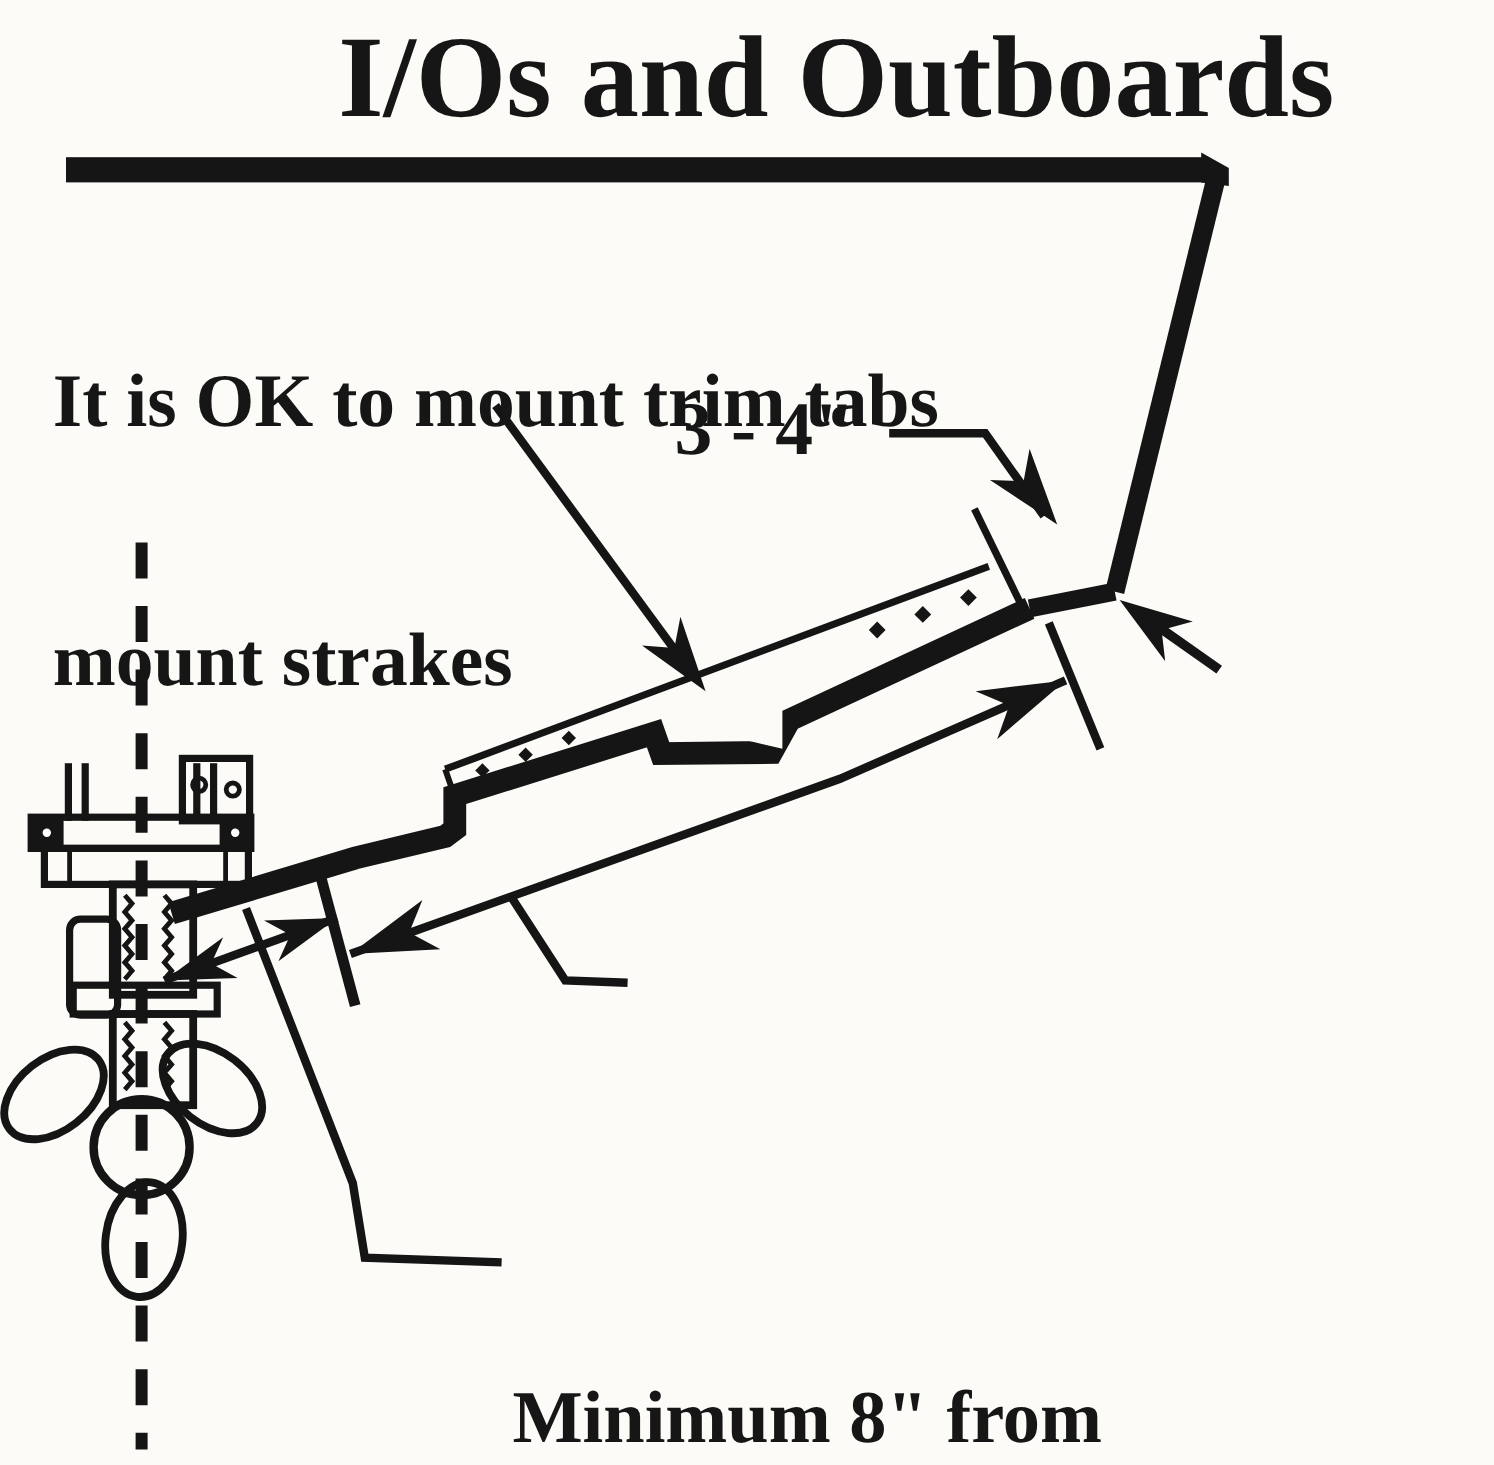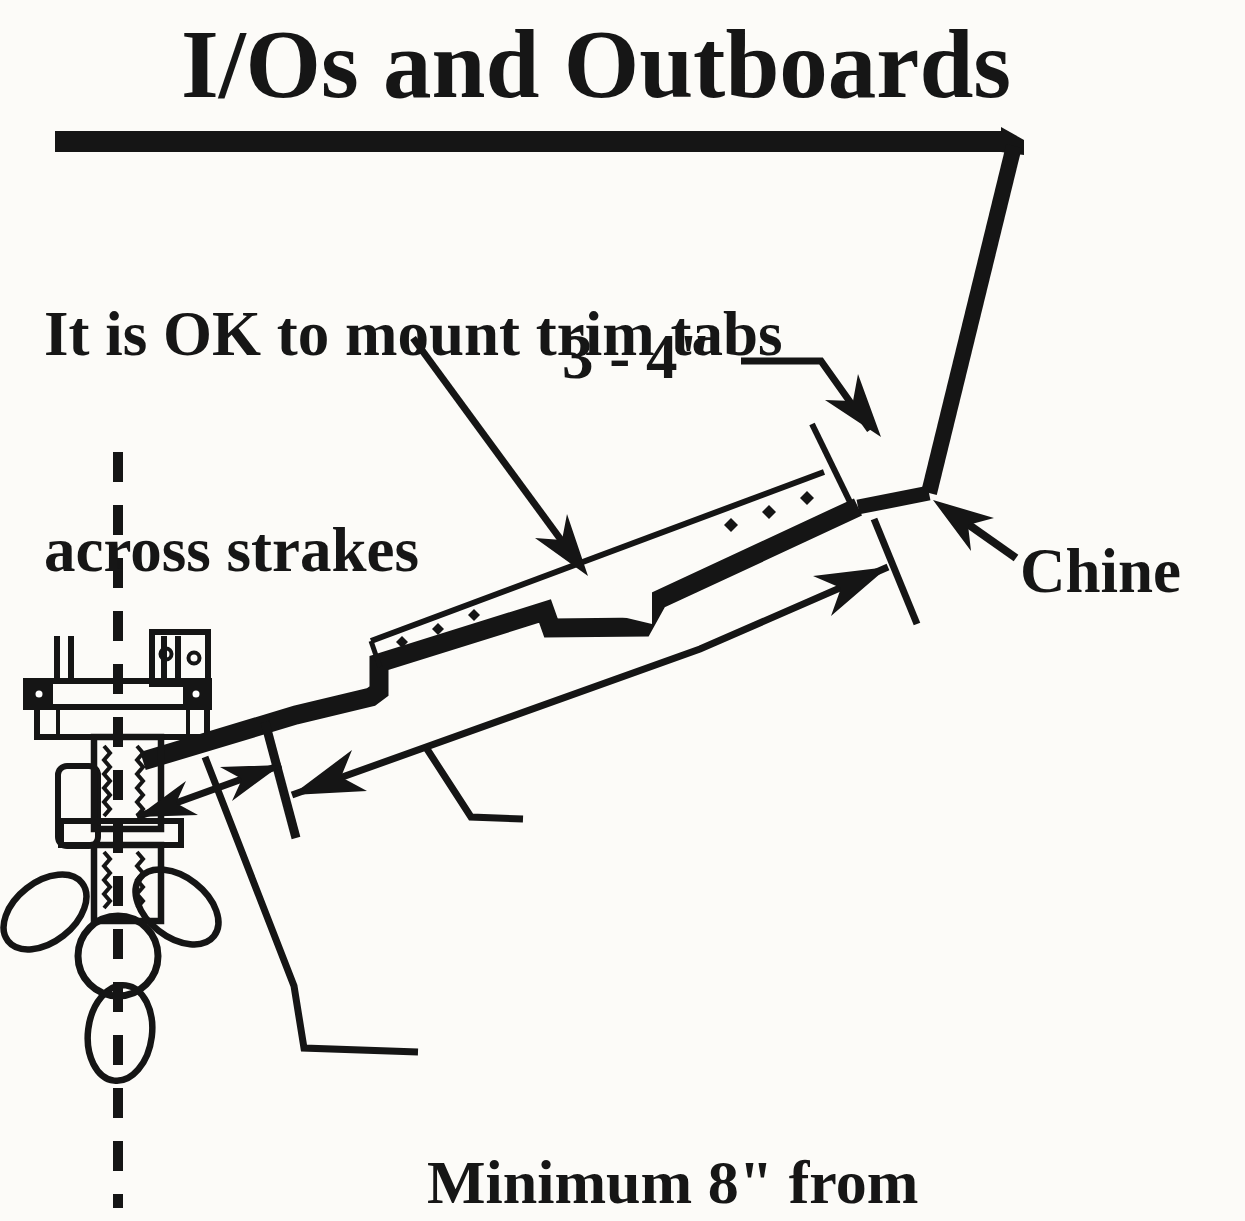--- a/index.html
+++ b/index.html
@@ -20,9 +20,9 @@
     line-height:1;
   }
   .title{
-    left:91px;top:16px;width:1010px;
+    left:102px;top:16px;width:1010px;
     font-size:97px;
-    text-align:center;
+    text-align:right;
     letter-spacing:0px;
   }
   .note{

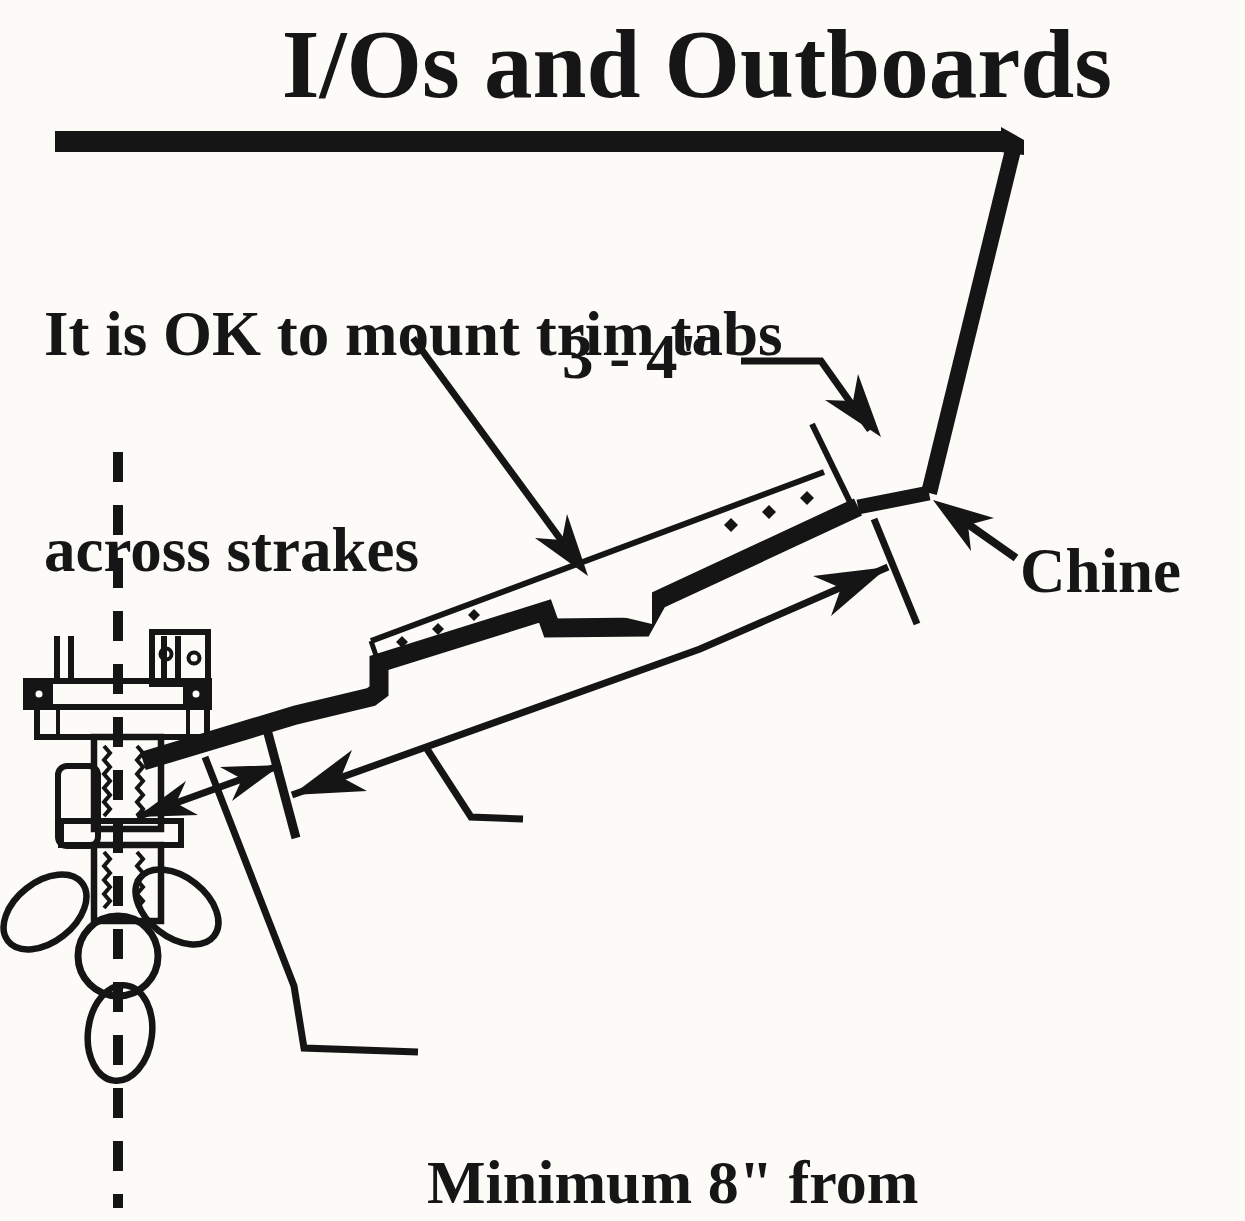--- a/index.html
+++ b/index.html
@@ -142,7 +142,7 @@
 
   <div class="txt note">
     <div>It is OK to mount trim tabs</div>
-    <div>across strakes</div>
+    <div>mount strakes</div>
   </div>
 
   <div class="txt lbl-34">3 - 4"</div>

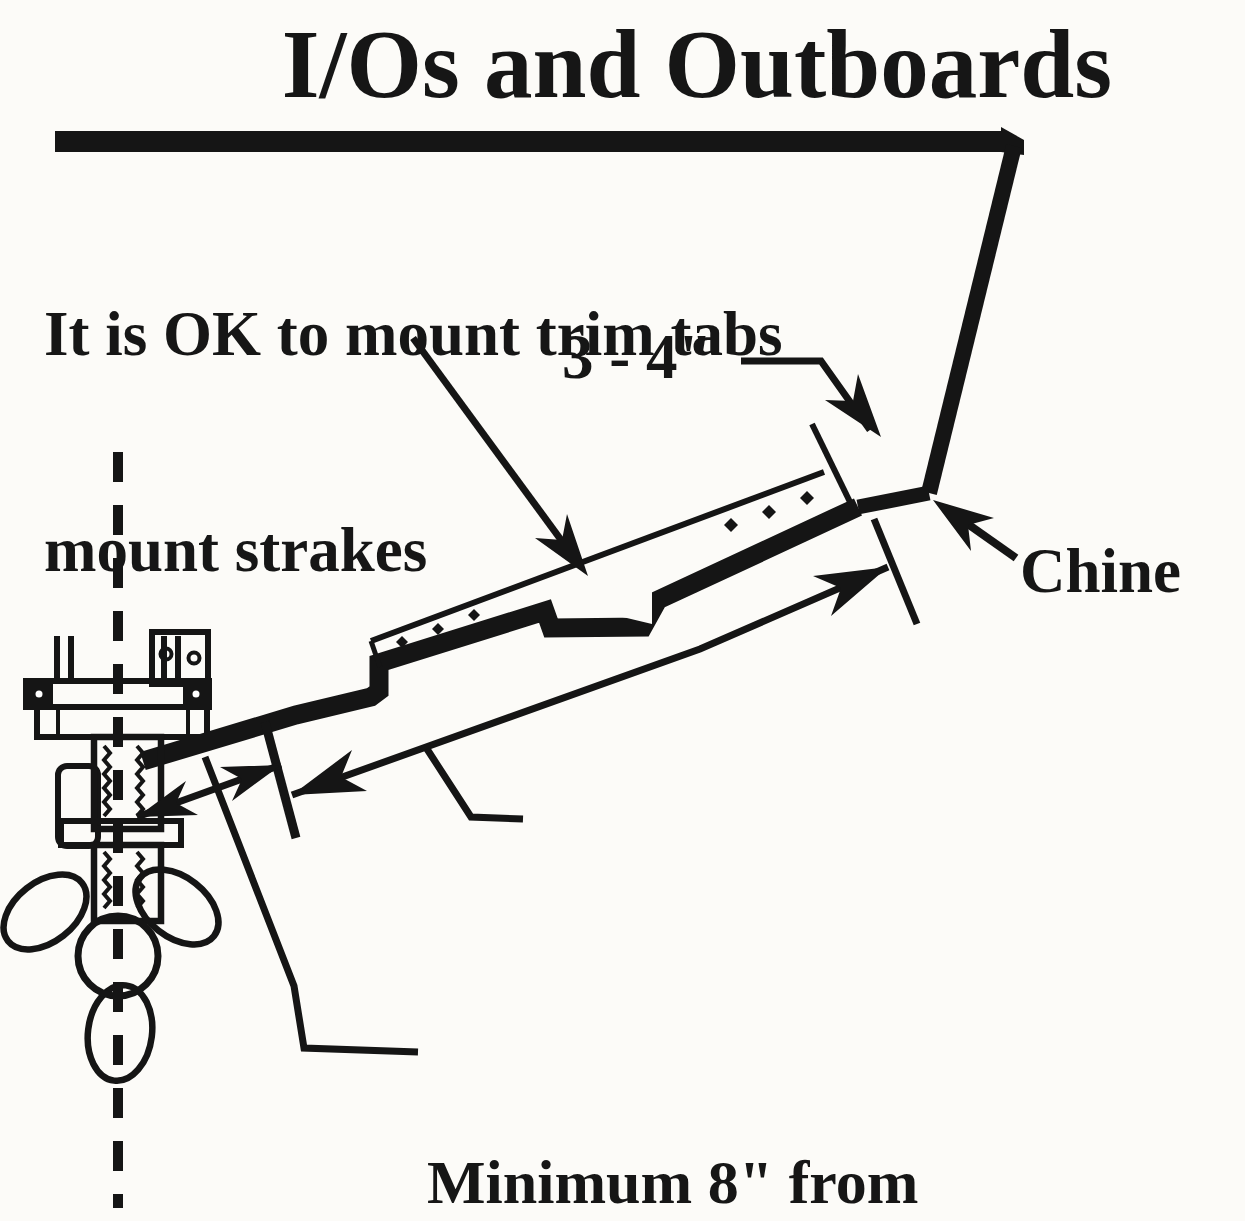--- a/index.html
+++ b/index.html
@@ -147,7 +147,6 @@
 
   <div class="txt lbl-34">3 - 4"</div>
 
-  <div class="txt lbl-chine">Chine</div>
 
   <div class="txt lbl-mount">
   </div>

